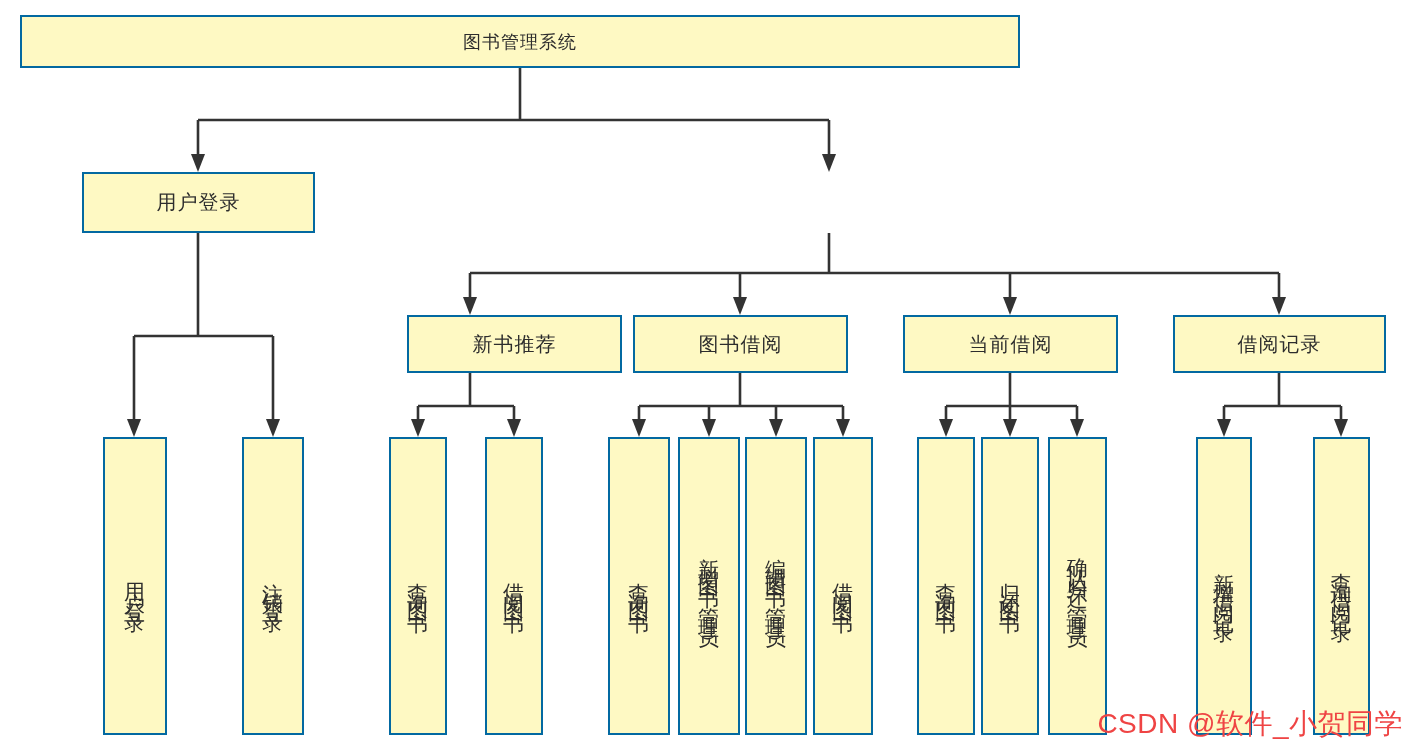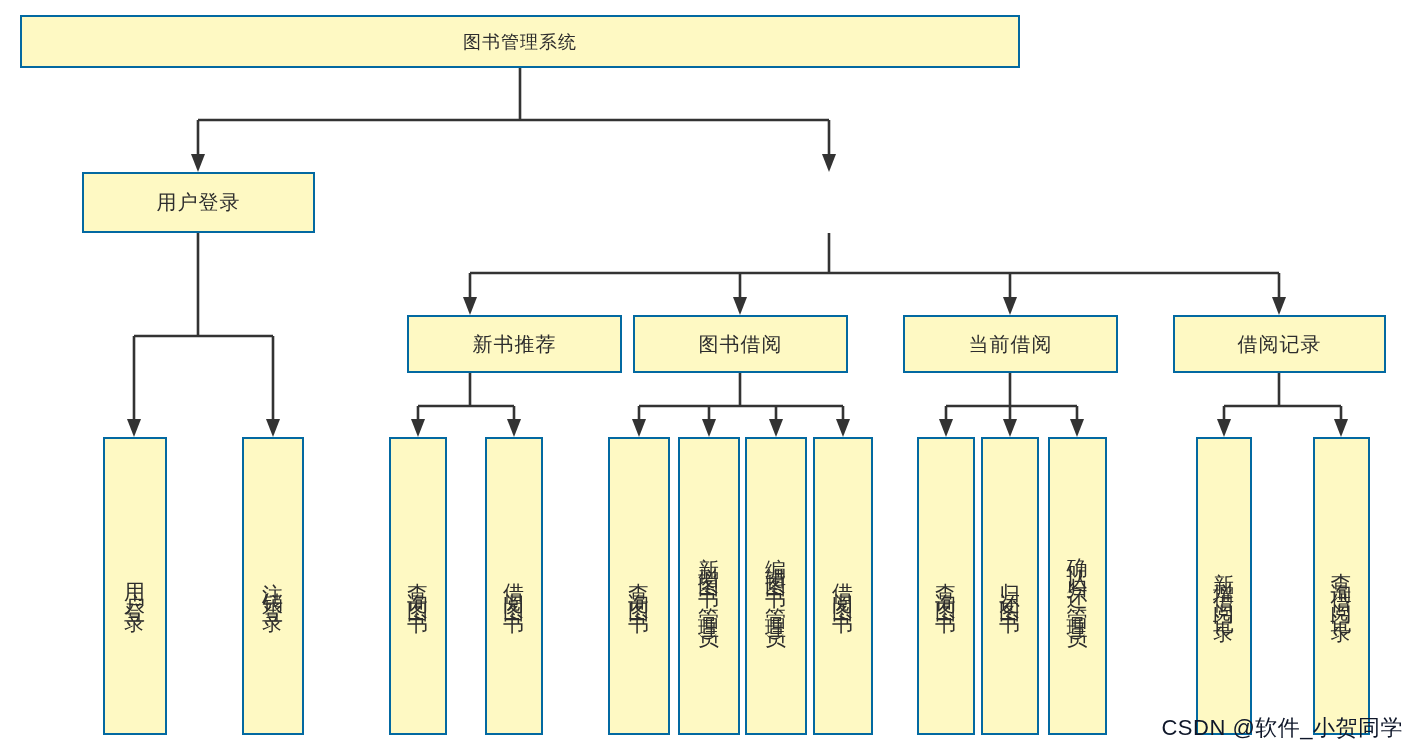--- a/index.html
+++ b/index.html
@@ -37,8 +37,8 @@
   #watermark{
     position:absolute;
     right:2px;bottom:4px;
-    font-size:22px;
-    color:#0f172a;
+    font-size:28px;
+    color:#ef4444;
     letter-spacing:0.5px;
     z-index:5;
   }

